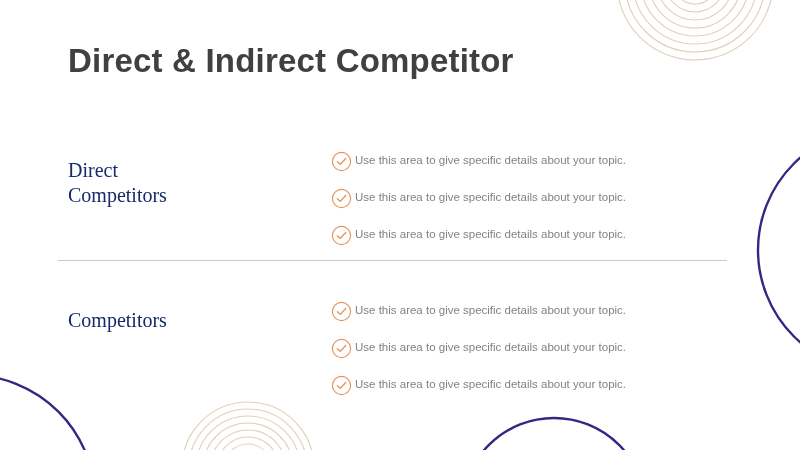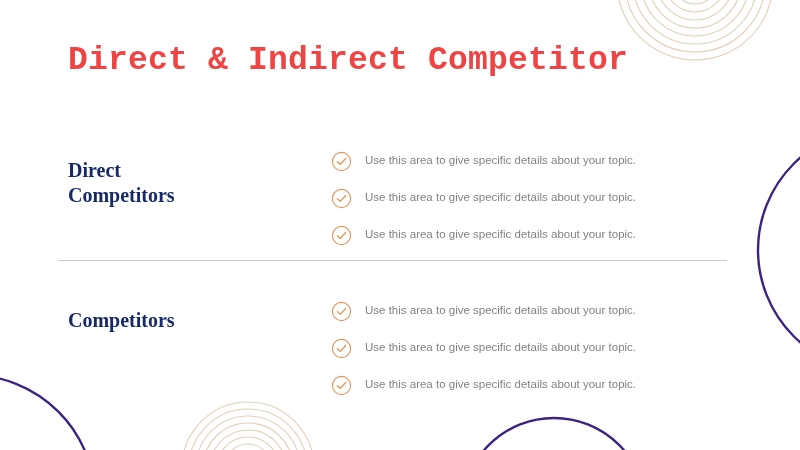--- a/index.html
+++ b/index.html
@@ -33,11 +33,11 @@
     position: absolute;
     left: 68px;
     top: 42px;
-    font-family: Liberation Mono, monospace;
+    font-family: Liberation Sans, sans-serif;
     font-weight: bold;
     font-size: 33px;
     letter-spacing: 0.2px;
-    color: #ef4444;
+    color: #404040;
     white-space: nowrap;
   }
 

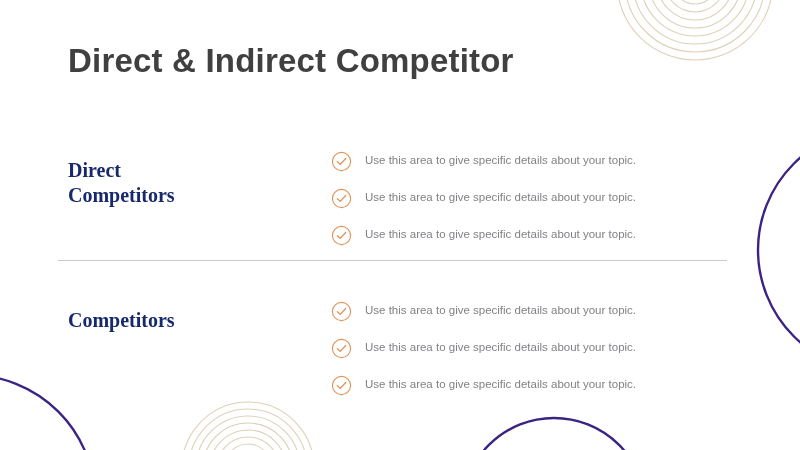--- a/index.html
+++ b/index.html
@@ -56,7 +56,7 @@
     top: 8px;
     width: 230px;
     font-family: "Liberation Serif", "DejaVu Serif", serif;
-    font-weight: bold;
+    font-weight: normal;
     font-size: 20px;
     line-height: 25px;
     color: #17296b;

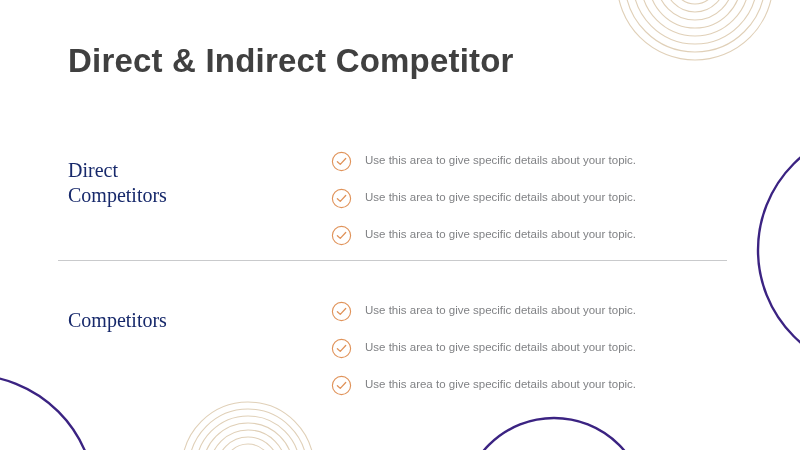--- a/index.html
+++ b/index.html
@@ -83,7 +83,7 @@
     display: block;
   }
   .item-text {
-    margin-left: 13px;
+    margin-left: 3px;
     font-family: "Liberation Sans", sans-serif;
     font-size: 11.5px;
     color: #808285;

